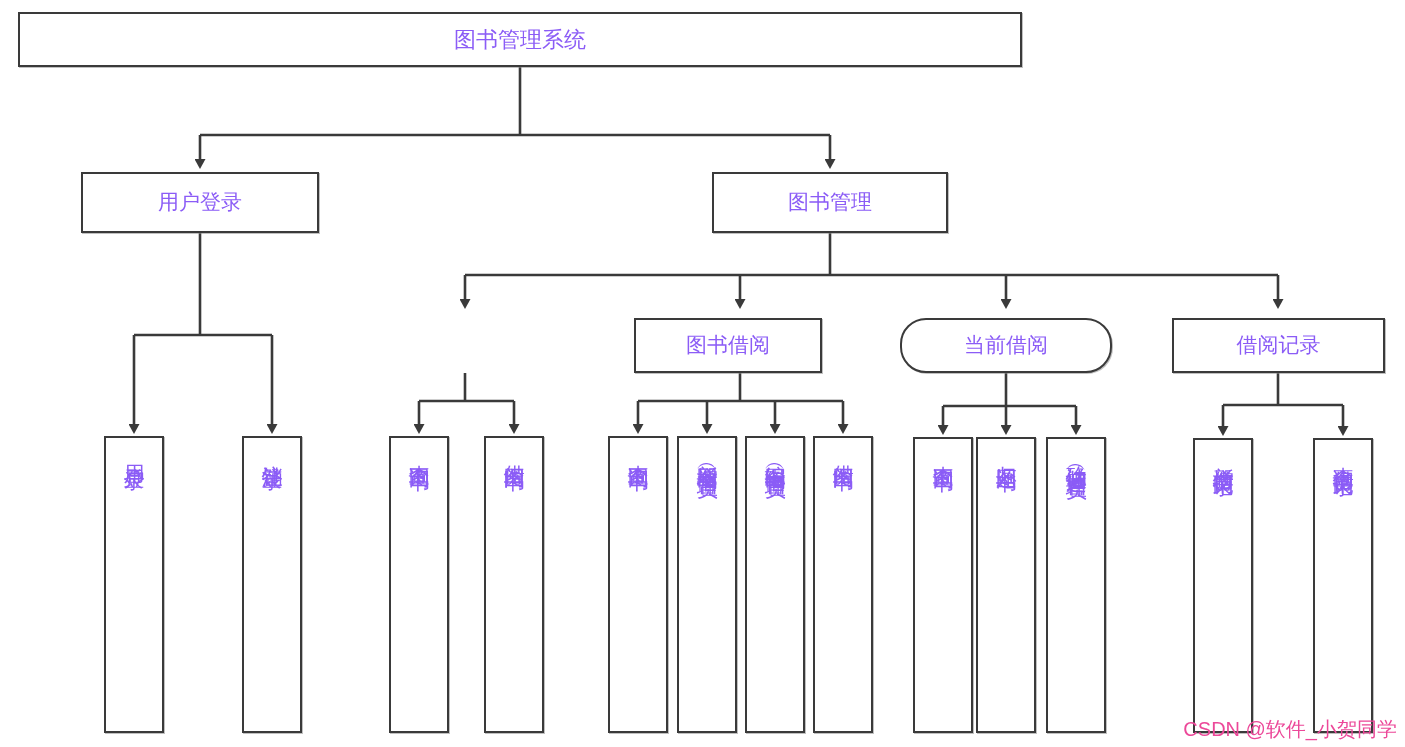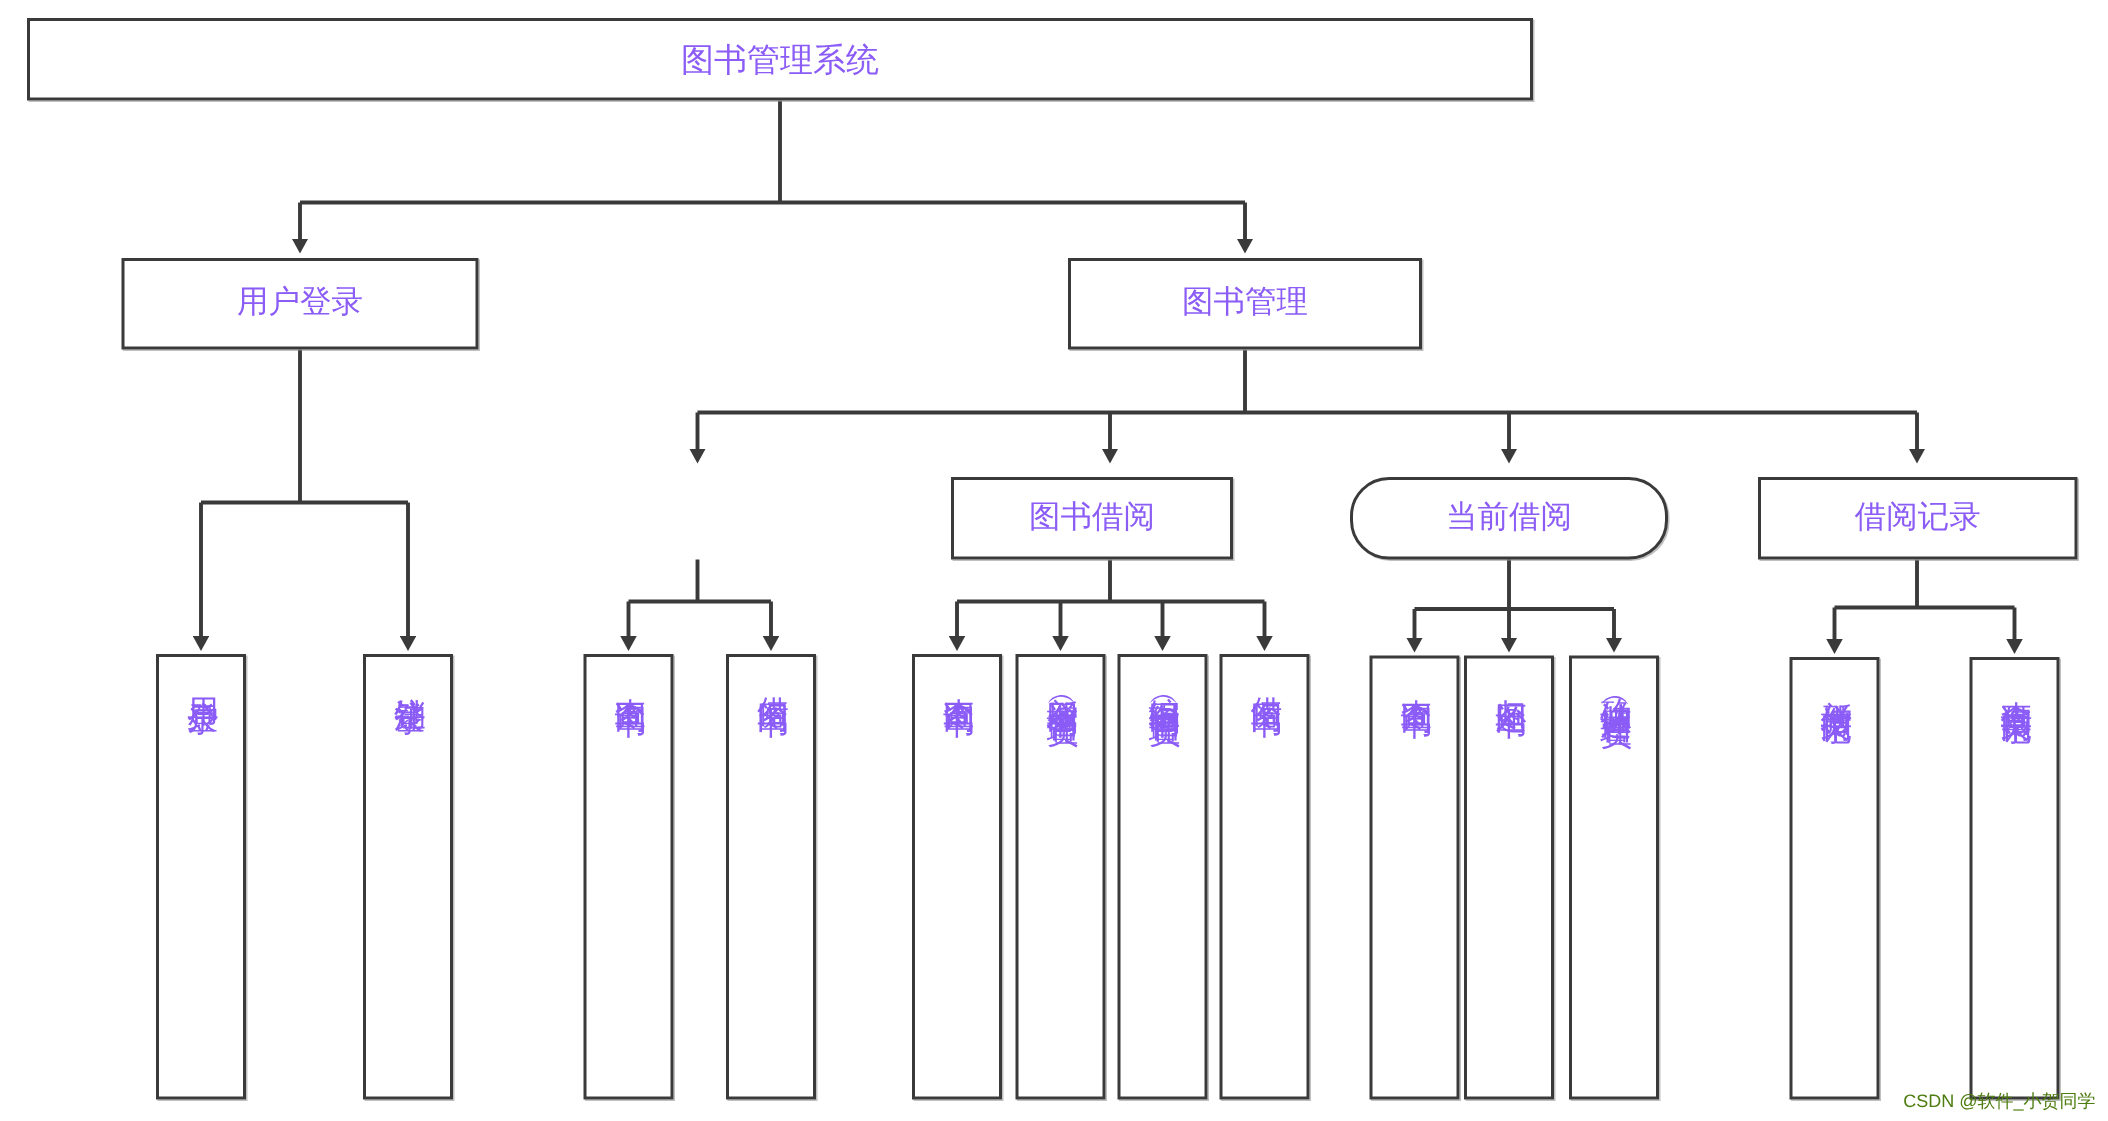--- a/index.html
+++ b/index.html
@@ -62,8 +62,8 @@
     position: absolute;
     right: 8px;
     bottom: 4px;
-    font-size: 12px;
-    color: #4d7c0f;
+    font-size: 20px;
+    color: #ec4899;
     white-space: nowrap;
     user-select: none;
   }

